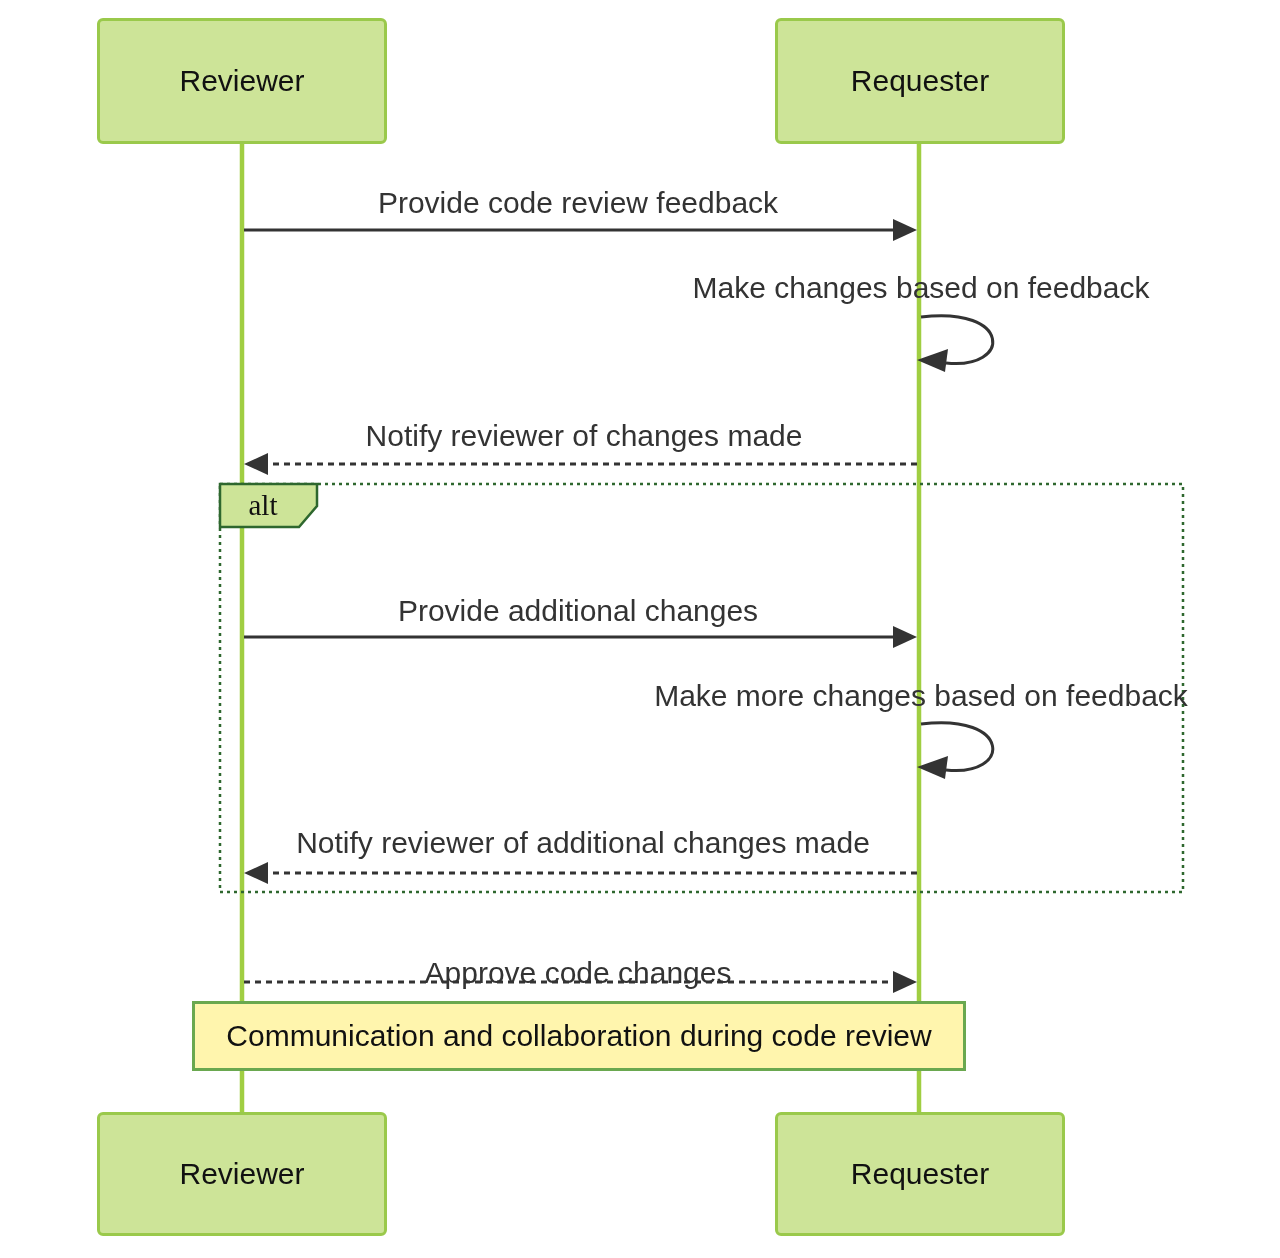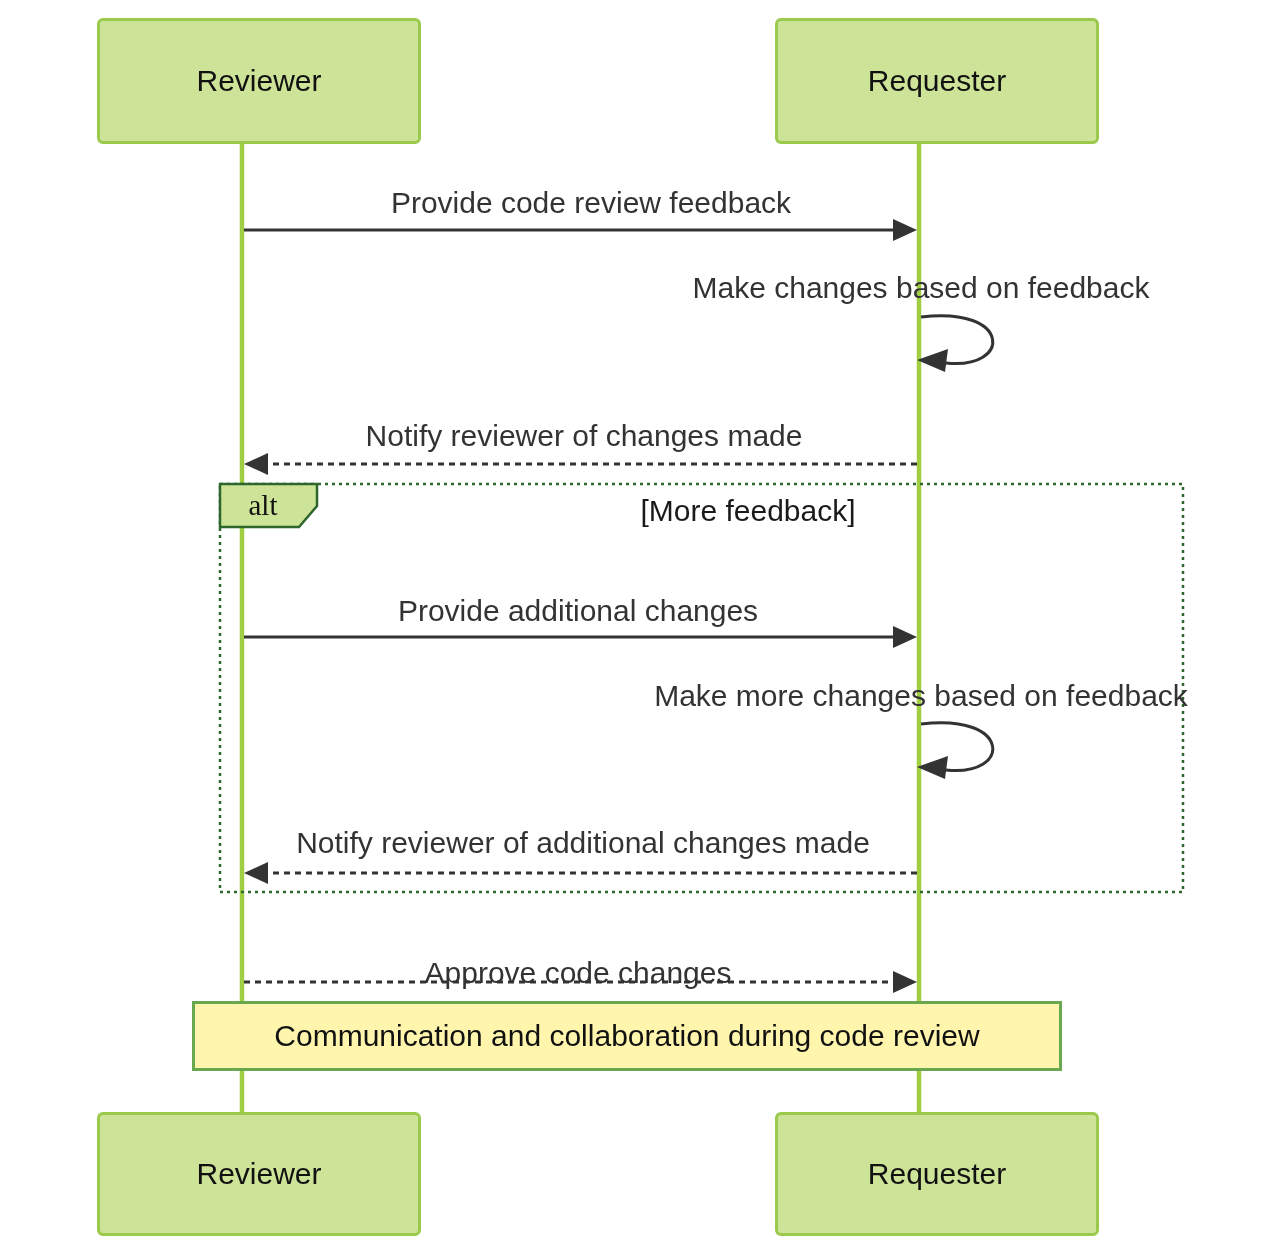--- a/index.html
+++ b/index.html
@@ -13,7 +13,7 @@
   .layer{position:absolute;left:0;top:0;width:1280px;height:1258px;}
   .actor-box{
     position:absolute;
-    width:324px;
+    width:290px;
     background:#cde498;
     border:3px solid #9ac94b;
     border-radius:6px;

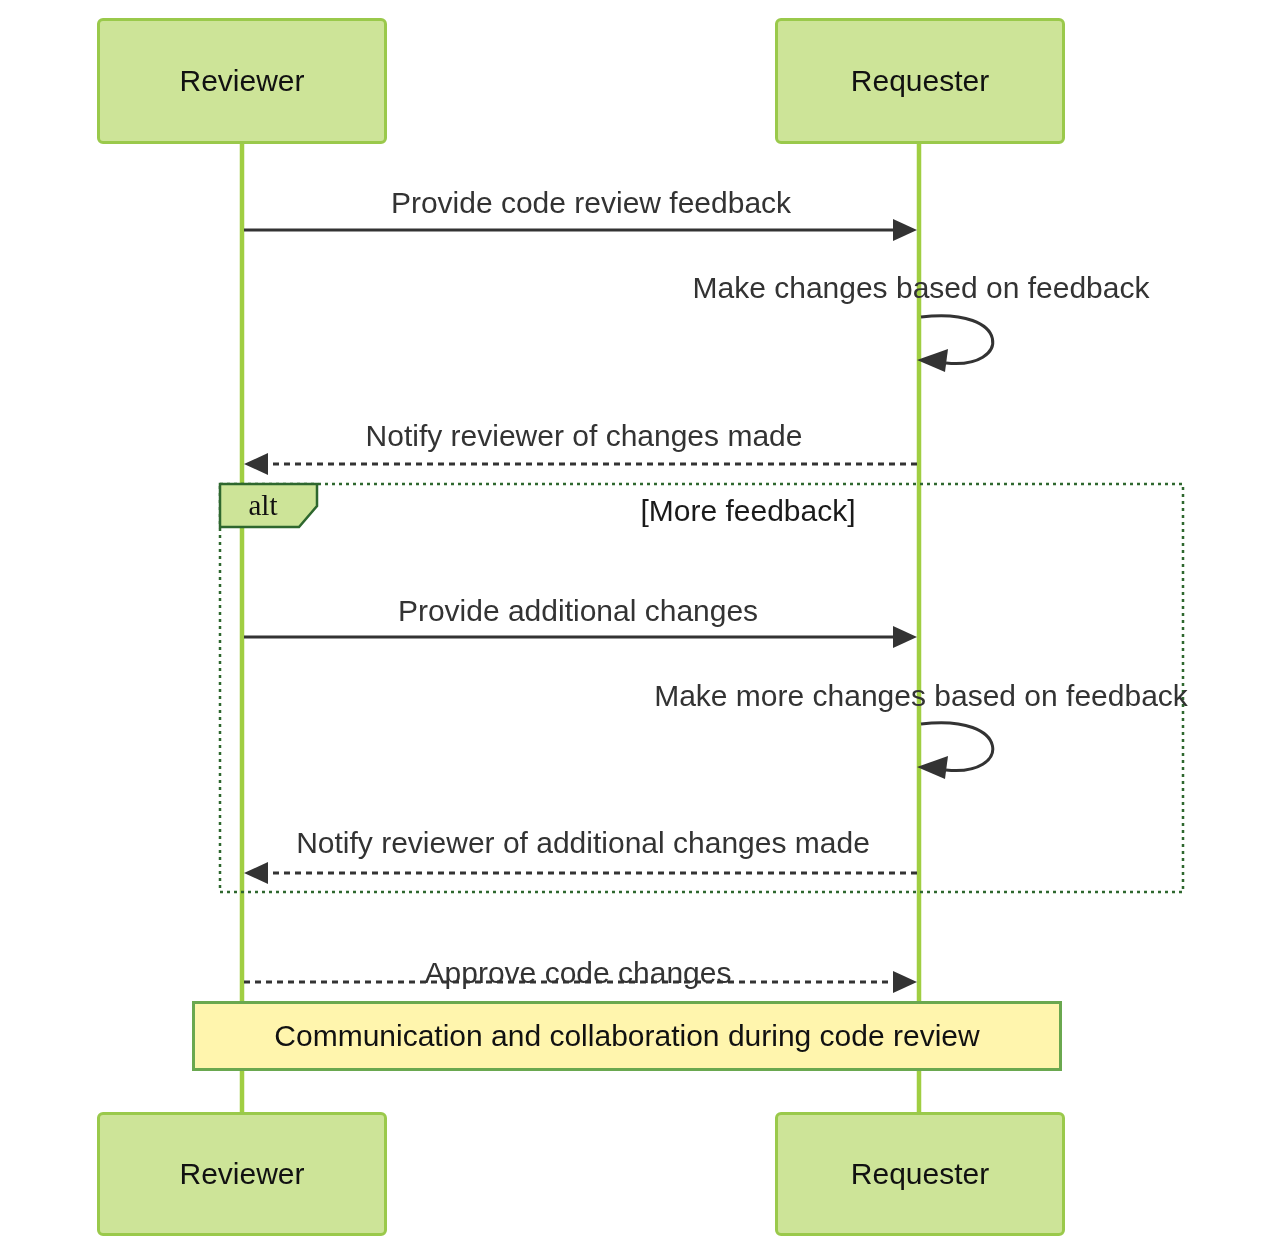--- a/index.html
+++ b/index.html
@@ -114,7 +114,7 @@
     <span>Requester</span>
   </div>
 
-  <div class="msg-label" style="left:578px;top:203px;margin-left:13px;">Provide code review feedback</div>
+  <div class="msg-label" style="left:578px;top:203px;">Provide code review feedback</div>
   <div class="msg-label" style="left:921px;top:288px;">Make changes based on feedback</div>
   <div class="msg-label" style="left:584px;top:436px;">Notify reviewer of changes made</div>
   <div class="msg-label" style="left:578px;top:611px;">Provide additional changes</div>

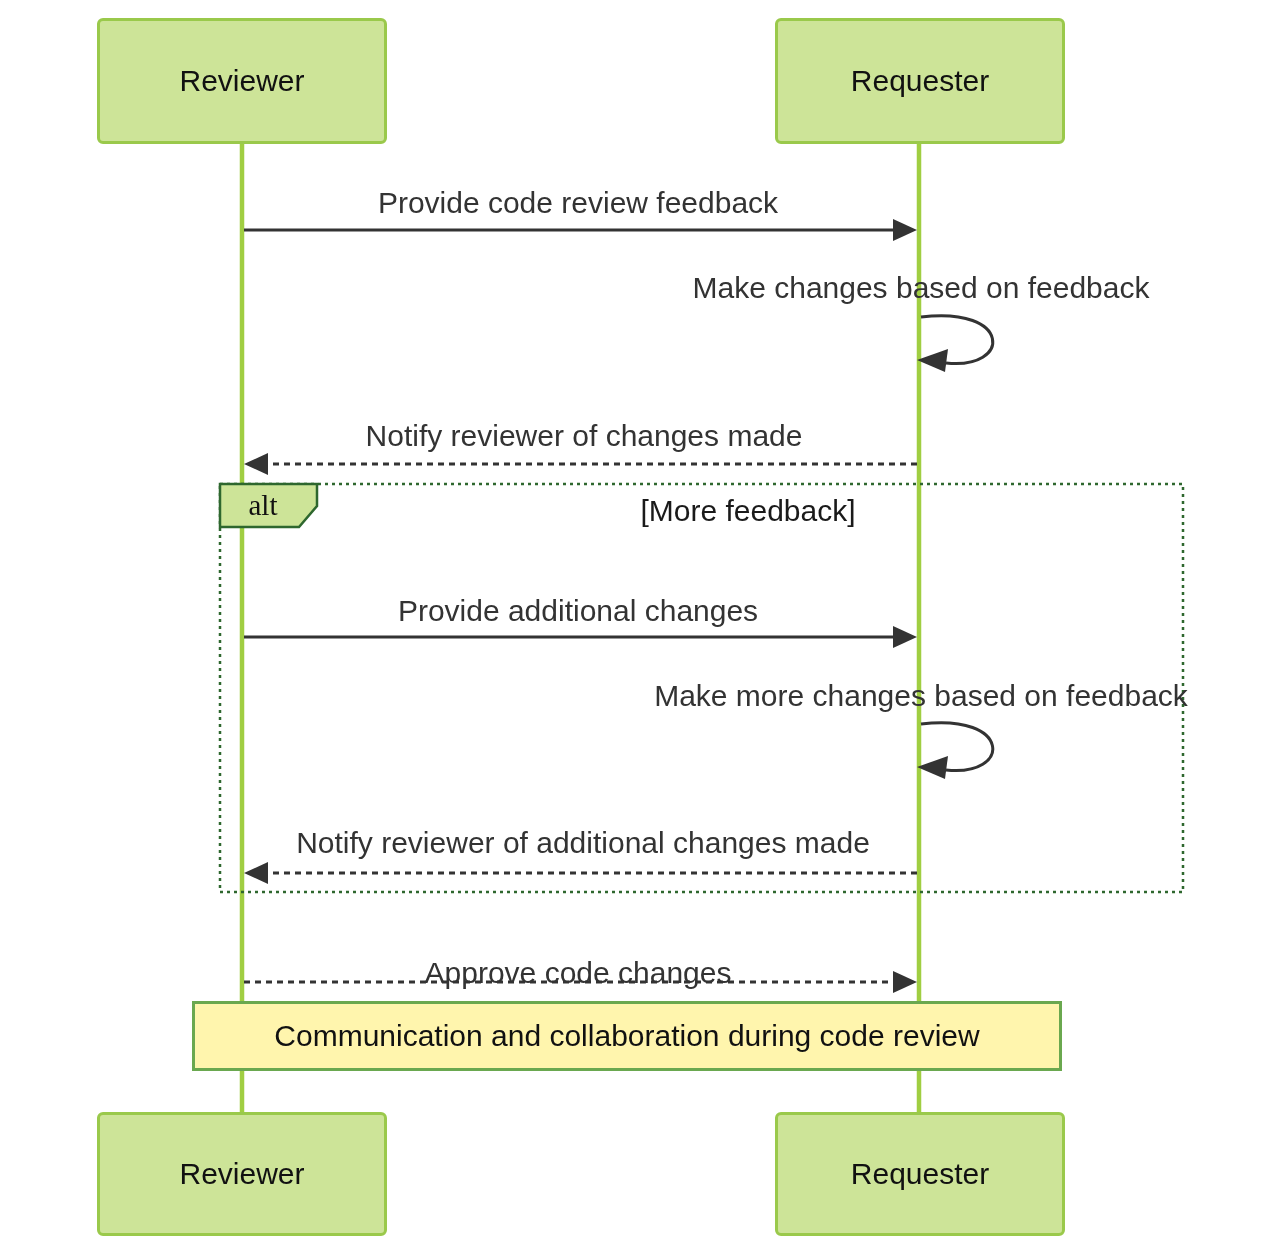--- a/index.html
+++ b/index.html
@@ -123,7 +123,6 @@
   <div class="msg-label" style="left:578px;top:952px;margin-top:21px;">Approve code changes</div>
 
   <div class="alt-label-text" style="left:263px;top:505px;font-family:Liberation Serif, serif;">alt</div>
-  <div class="cond-label" style="left:748px;top:511px;">[More feedback]</div>
 
   <div class="note-box">
     <span>Communication and collaboration during code review</span>

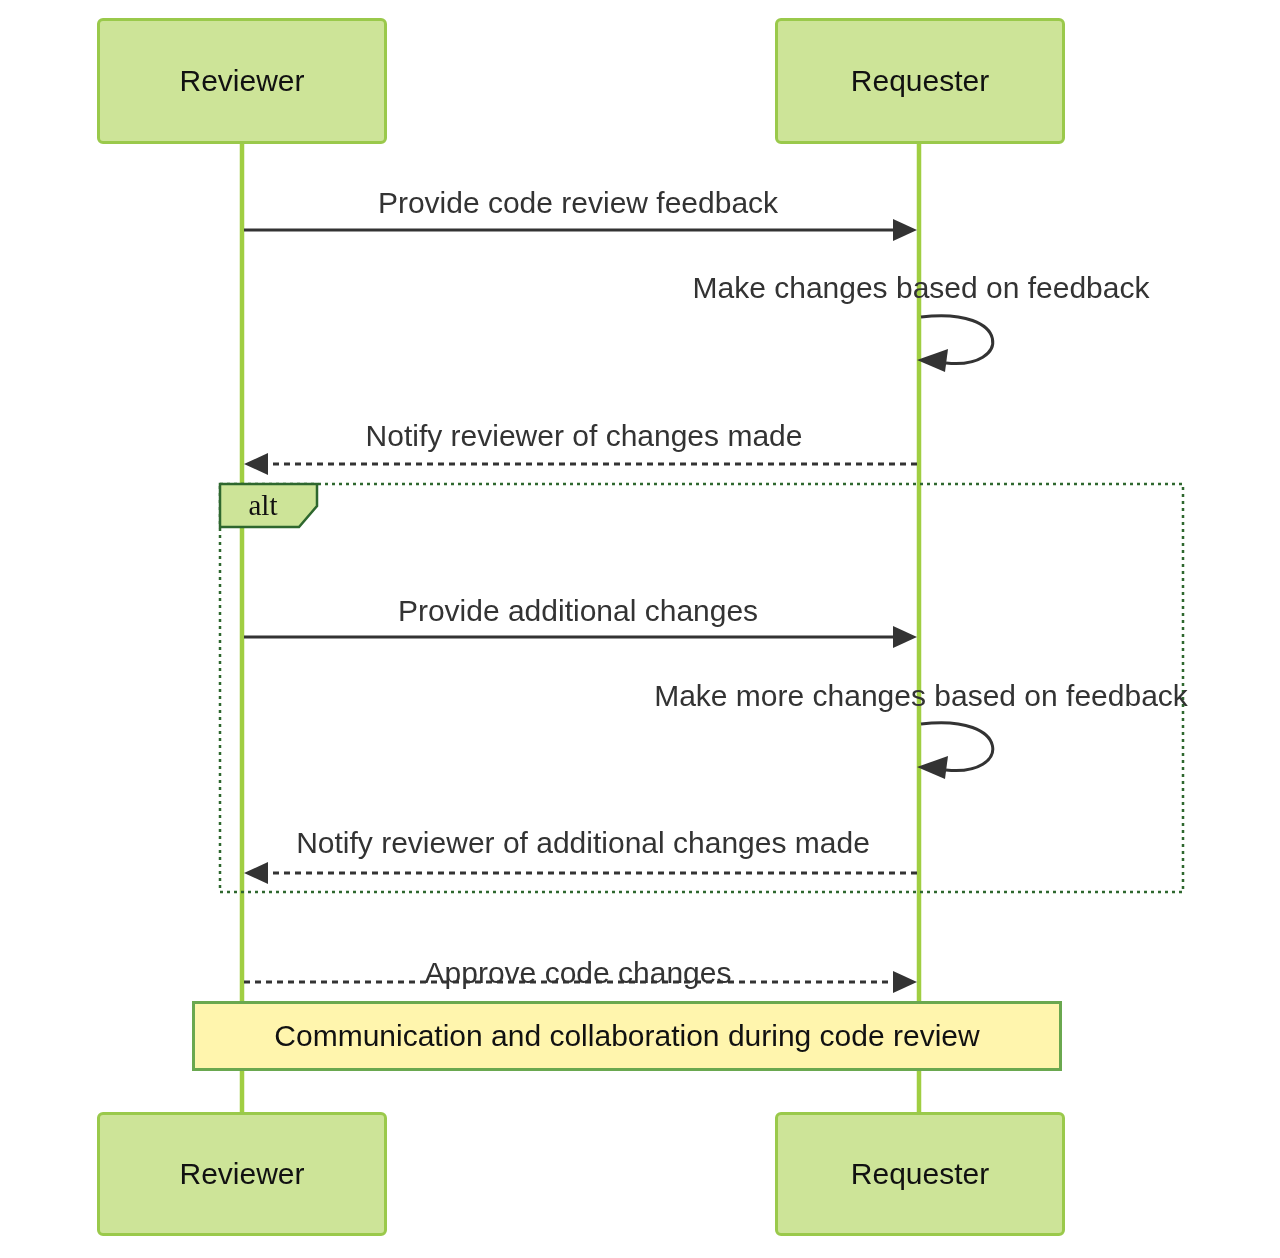--- a/index.html
+++ b/index.html
@@ -43,7 +43,7 @@
   }
   .note-box{
     position:absolute;
-    left:192px;top:1001px;width:870px;height:70px;
+    left:192px;top:1001px;width:774px;height:70px;
     background:#fff5ad;
     border:3px solid #6aa84f;
     box-sizing:border-box;

